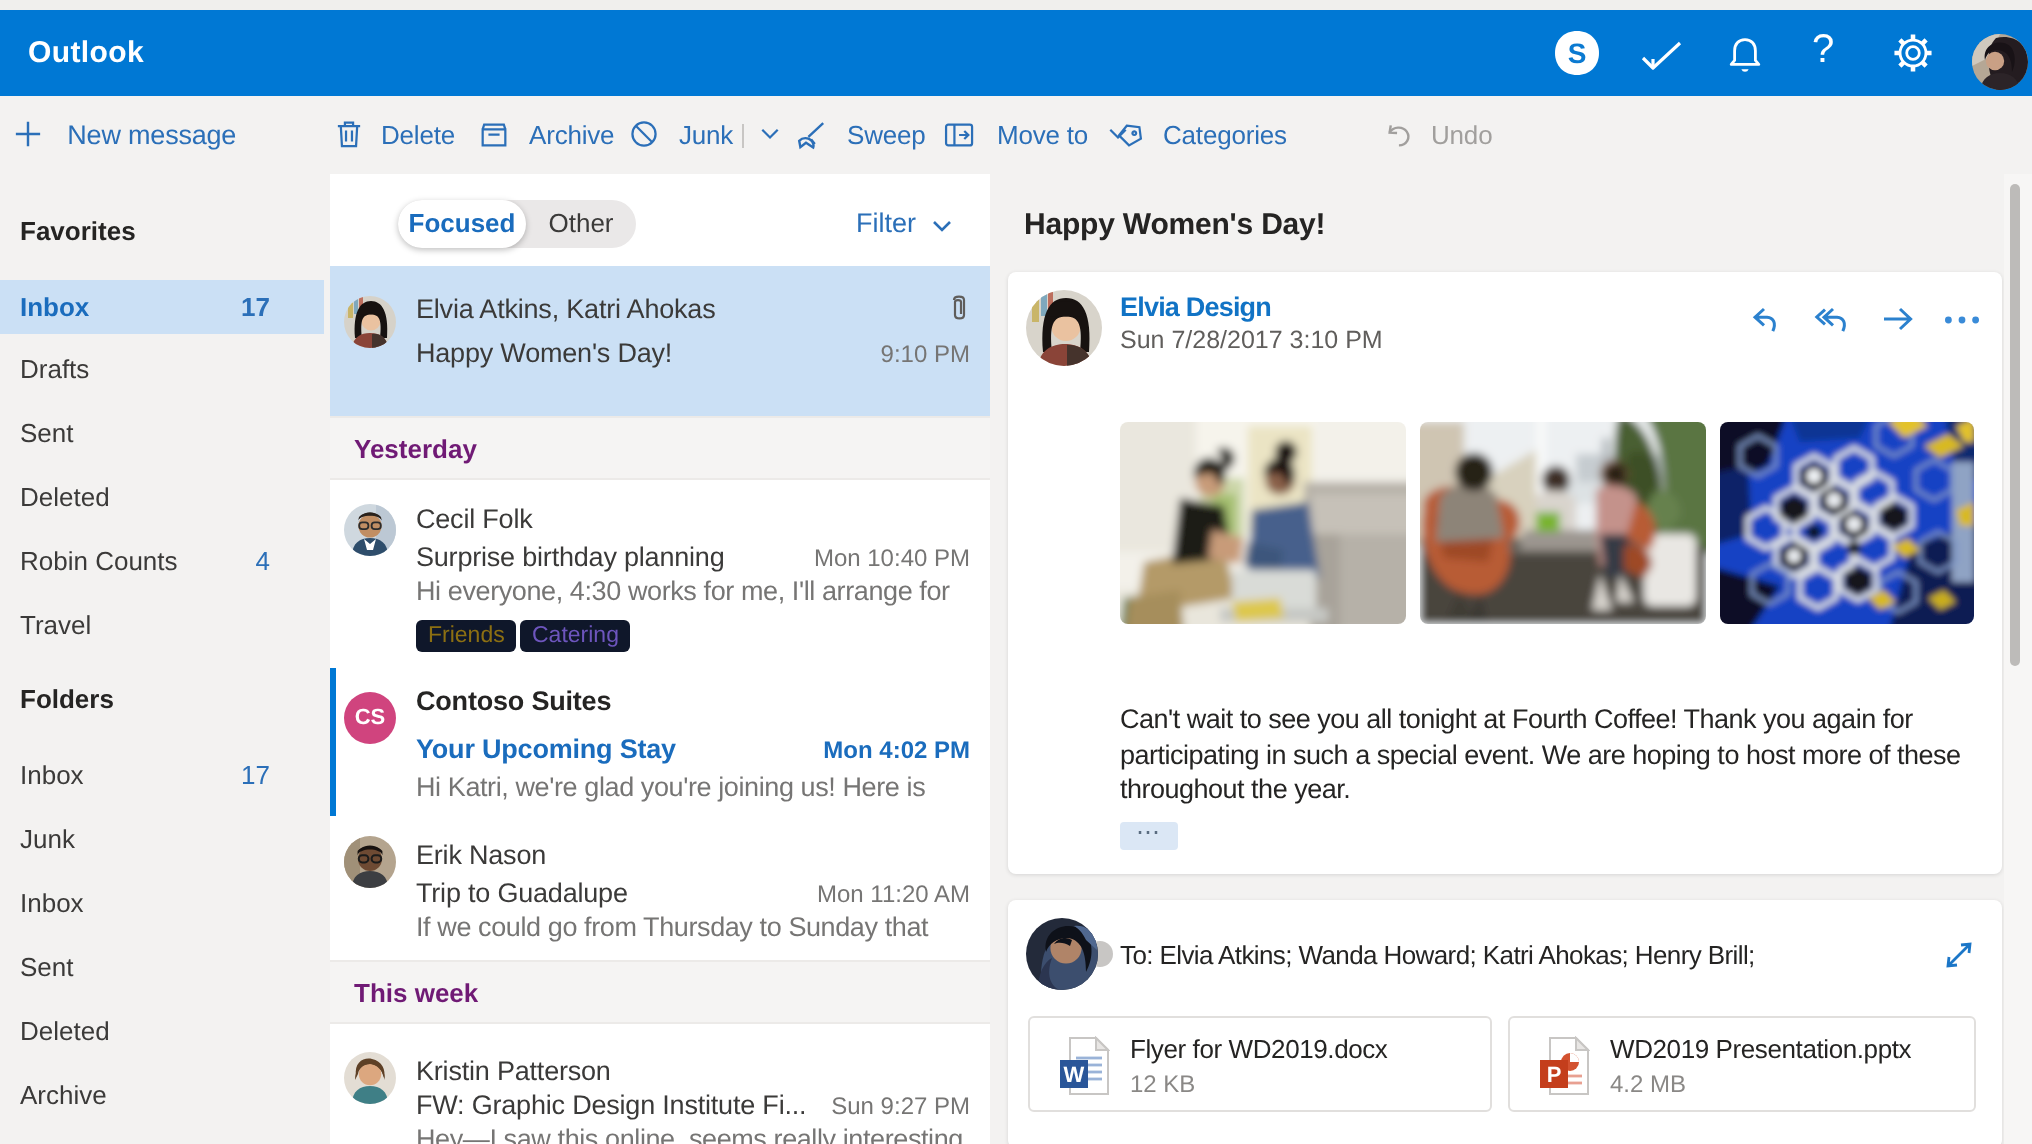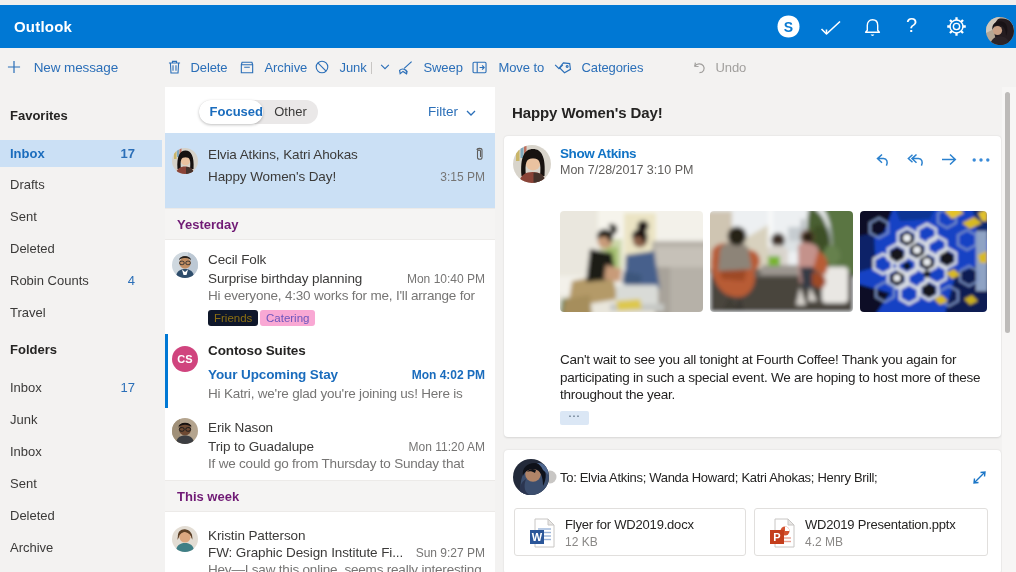--- a/index.html
+++ b/index.html
@@ -198,7 +198,7 @@
 
     <div class="abs" style="left:34px;top:13px;width:119px;height:24px;background:#eae8e8;border-radius:12px"></div>
     <div class="abs" style="left:34px;top:13px;width:64px;height:24px;background:#fff;border-radius:12px;box-shadow:0 1px 3px rgba(0,0,0,.25)"></div>
-    <div class="abs" style="left:34px;top:13px;width:64px;height:24px;line-height:24px;text-align:right;color:#1a6cbd;font-weight:bold;font-size:13px">Focused</div>
+    <div class="abs" style="left:34px;top:13px;width:64px;height:24px;line-height:24px;text-align:center;color:#1a6cbd;font-weight:bold;font-size:13px">Focused</div>
     <div class="abs" style="left:98px;top:13px;width:55px;height:24px;line-height:24px;text-align:center;color:#3b3a39;font-size:13px">Other</div>
     <div class="abs" style="left:263px;top:13px;height:24px;line-height:24px;color:#2b6fb8;font-size:13.5px">Filter
       <svg width="10" height="6" viewBox="0 0 10 6" style="margin-left:4px">

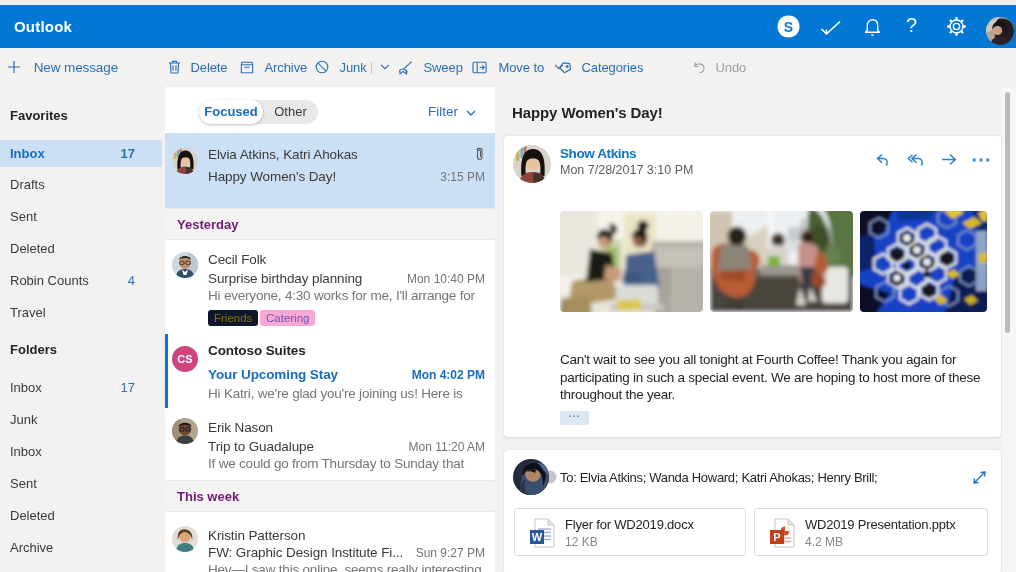--- a/index.html
+++ b/index.html
@@ -318,7 +318,7 @@
             <path d="M20.5 27.5 C26 27 32 30 33 38 L20.5 38 Z" fill="#45332c"></path>
           </g>
         </svg>
-      <div class="abs" style="left:56px;top:10px;font-size:13.5px;letter-spacing:-0.4px;font-weight:bold;color:#1173c5">Show Atkins</div>
+      <div class="abs" style="left:56px;top:10px;font-size:13.5px;letter-spacing:-0.4px;font-weight:bold;color:#1173c5">Elvia Design</div>
       <div class="abs" style="left:56px;top:27px;font-size:12.5px;color:#605e5c">Mon 7/28/2017 3:10 PM</div>
       <svg class="abs" style="left:372px;top:17px" width="14" height="14" viewBox="0 0 14 14">
           <path d="M6 1.5 L1.5 5.6 L6 9.7 M1.5 5.6 L7.5 5.6 C10.8 5.9 12.2 8.6 10.4 12.6" fill="none" stroke="#2b81ce" stroke-width="1.5"></path>

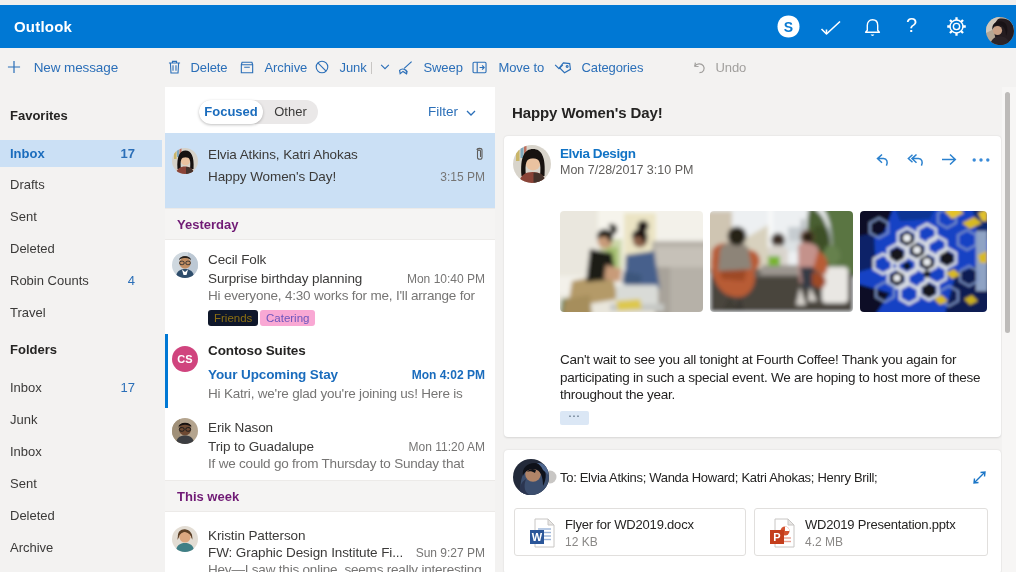--- a/index.html
+++ b/index.html
@@ -221,7 +221,7 @@
           </svg></div>
       <div class="l1" style="top:14px">Elvia Atkins, Katri Ahokas</div>
       <div class="l2" style="top:36px">Happy Women's Day!</div>
-      <div class="ltime" style="top:37px">3:15 PM</div>
+      <div class="ltime" style="top:37px">9:10 PM</div>
       <svg class="abs" style="right:11px;top:13px" width="9" height="15" viewBox="0 0 9 15">
           <path d="M2 4 C2 1.8 7 1.8 7 4 L7 11.5 C7 13.8 2.5 13.8 2.5 11.5 L2.5 5 C2.5 3.8 5.5 3.8 5.5 5 L5.5 11" fill="none" stroke="#5f5d5b" stroke-width="1.1"></path>
         </svg>

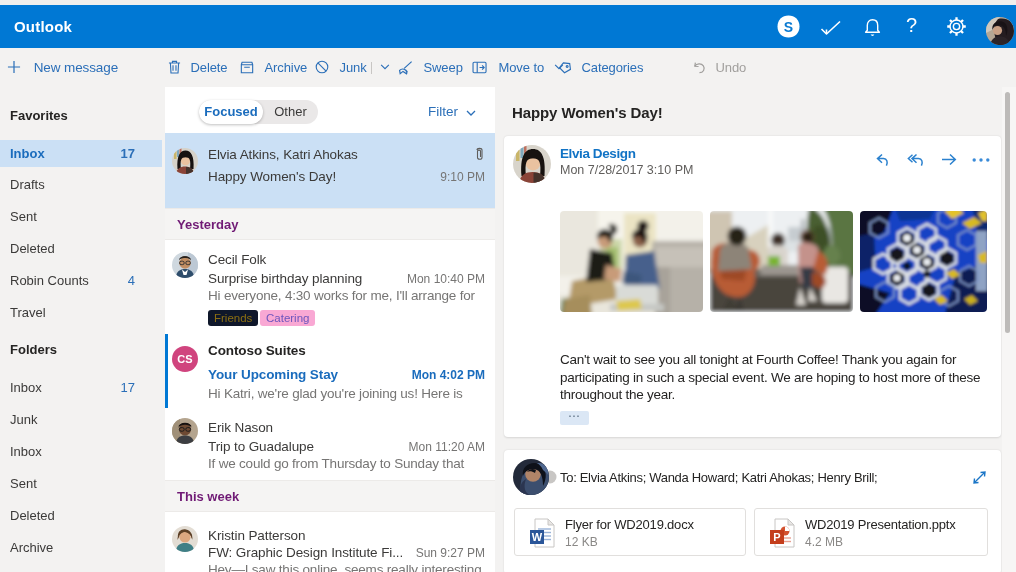--- a/index.html
+++ b/index.html
@@ -319,7 +319,7 @@
           </g>
         </svg>
       <div class="abs" style="left:56px;top:10px;font-size:13.5px;letter-spacing:-0.4px;font-weight:bold;color:#1173c5">Elvia Design</div>
-      <div class="abs" style="left:56px;top:27px;font-size:12.5px;color:#605e5c">Mon 7/28/2017 3:10 PM</div>
+      <div class="abs" style="left:56px;top:27px;font-size:12.5px;color:#605e5c">Sun 7/28/2017 3:10 PM</div>
       <svg class="abs" style="left:372px;top:17px" width="14" height="14" viewBox="0 0 14 14">
           <path d="M6 1.5 L1.5 5.6 L6 9.7 M1.5 5.6 L7.5 5.6 C10.8 5.9 12.2 8.6 10.4 12.6" fill="none" stroke="#2b81ce" stroke-width="1.5"></path>
         </svg>

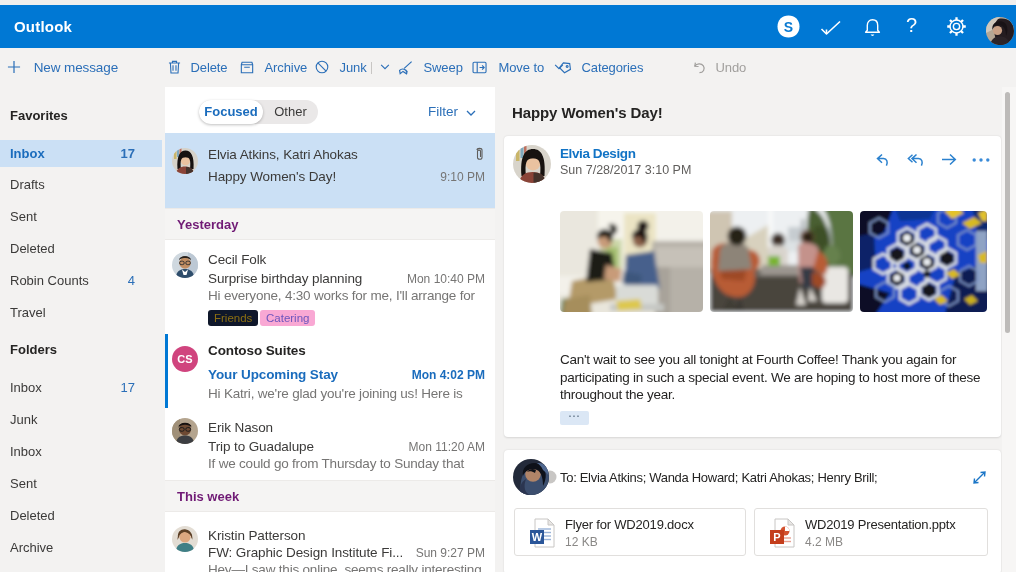--- a/index.html
+++ b/index.html
@@ -248,7 +248,7 @@
       <div class="l3" style="top:48px">Hi everyone, 4:30 works for me, I'll arrange for</div>
       <div class="ltime" style="top:32px">Mon 10:40 PM</div>
       <div class="tag" style="left:43px;top:70px;background:#0f172a;color:#8c6f12">Friends</div>
-      <div class="tag" style="left:95px;top:70px;background:#f9a8d4;color:#6d55bd">Catering</div>
+      <div class="tag" style="left:95px;top:70px;background:#0f172a;color:#6d55bd">Catering</div>
     </div>
 
     <div class="litem" style="top:247px;height:74px">

